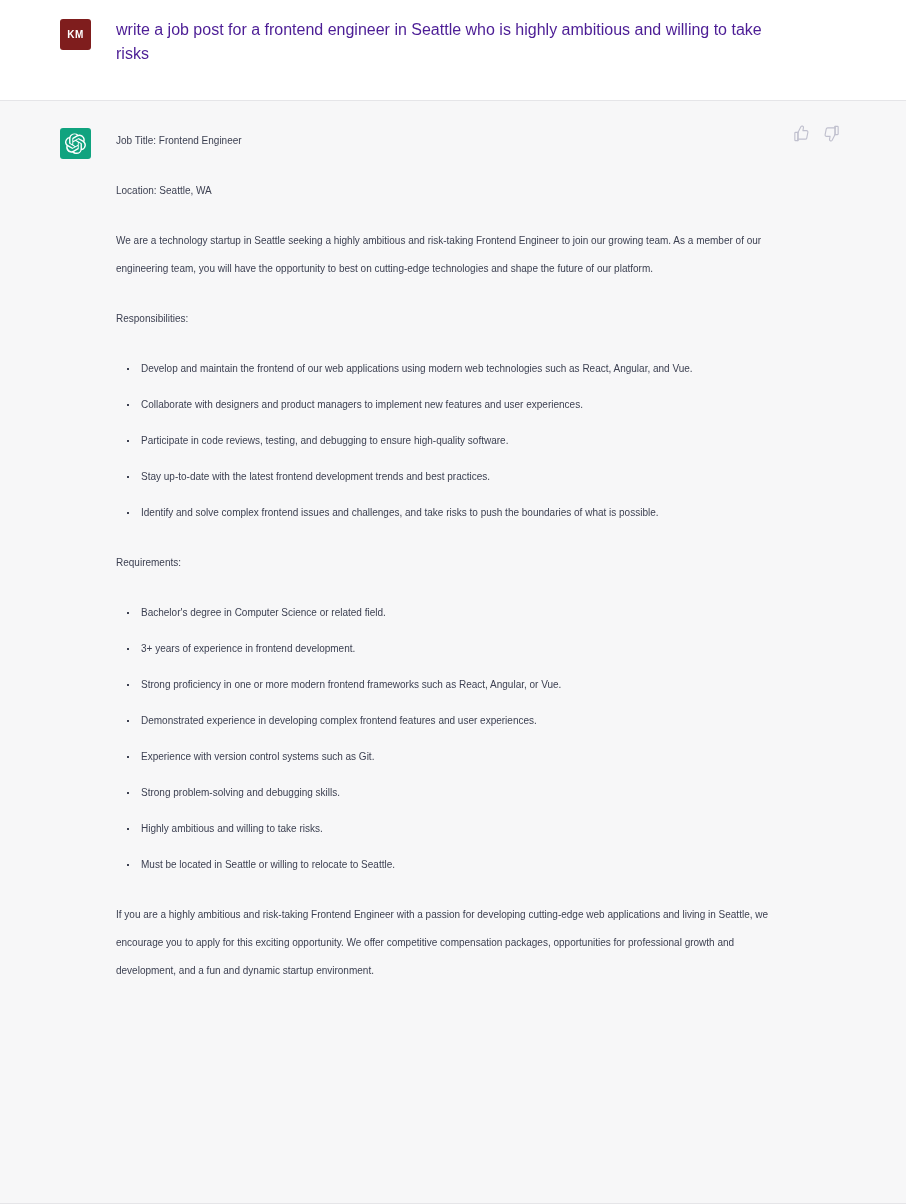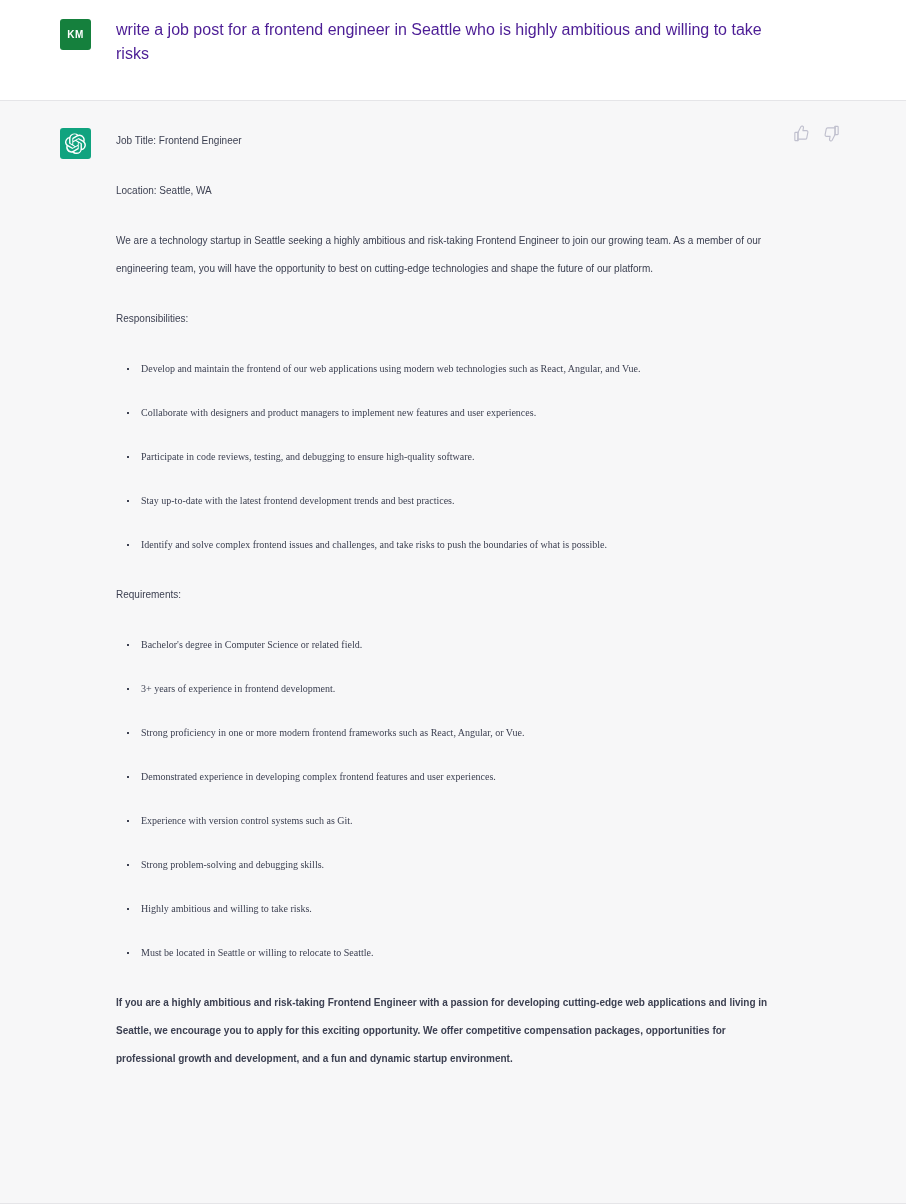--- a/index.html
+++ b/index.html
@@ -60,7 +60,7 @@
     margin-top: 1px;
   }
   .avatar.user-avatar {
-    background: #15803d;
+    background: #7f1d1d;
     color: #ffffff;
     font-size: 10px;
     font-weight: 600;

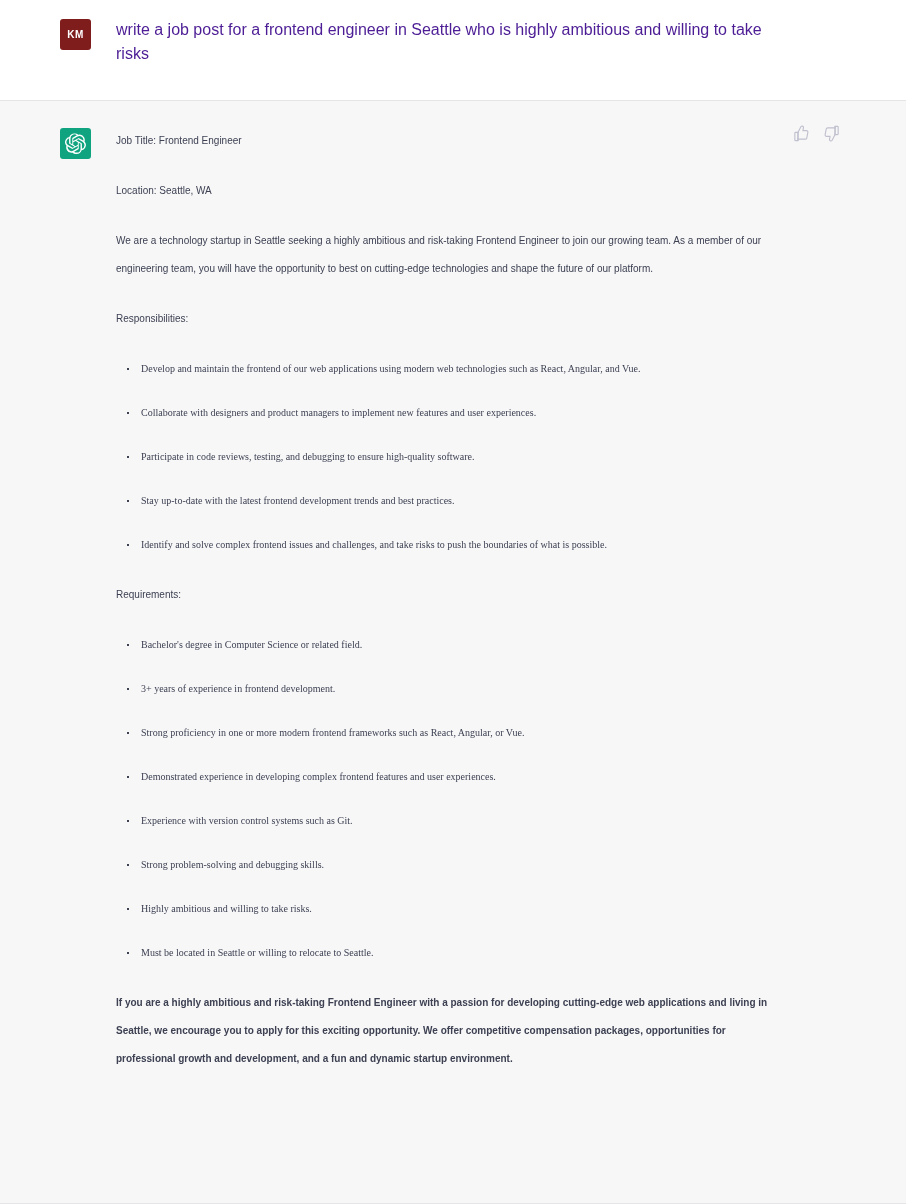--- a/index.html
+++ b/index.html
@@ -111,8 +111,7 @@
   .assistant-text ul li {
     position: relative;
     padding-left: 25px;
-    margin: 16px 0 0 0;
-    font-family: Liberation Serif, serif;
+    margin: 8px 0 0 0;
   }
   .assistant-text ul li::before {
     content: "";

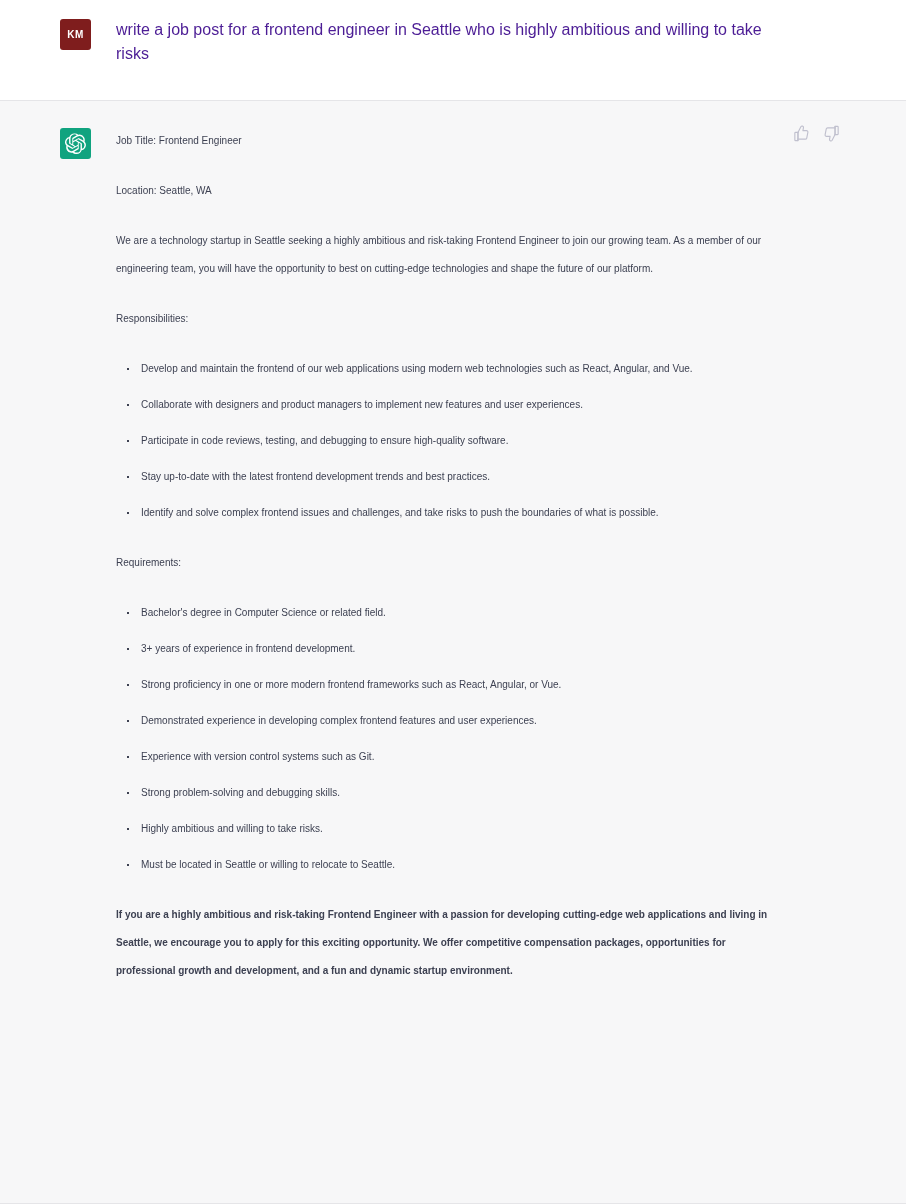--- a/index.html
+++ b/index.html
@@ -100,7 +100,6 @@
   }
   .assistant-text p:last-child {
     margin-bottom: 0;
-    font-weight: bold;
   }
 
   .assistant-text ul {

